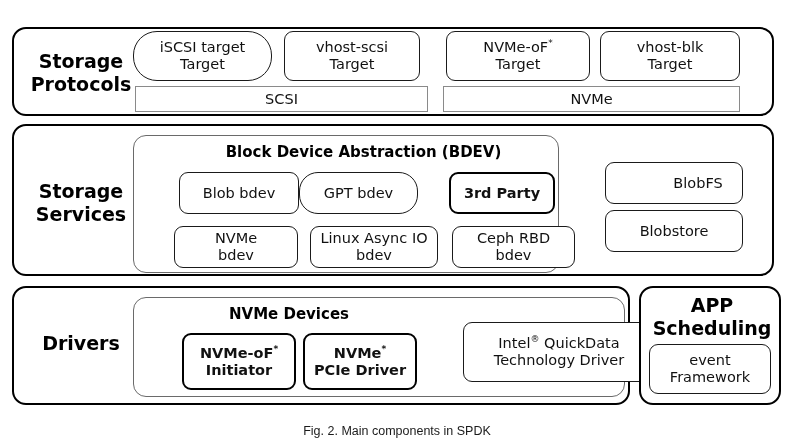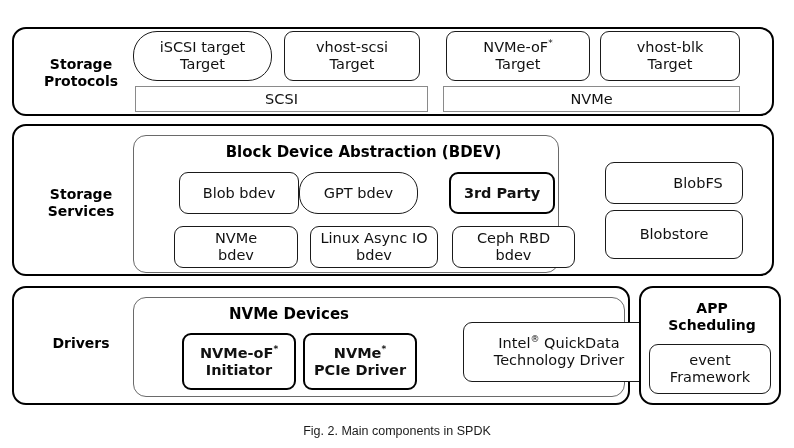--- a/index.html
+++ b/index.html
@@ -79,7 +79,7 @@
     justify-content: center;
     text-align: center;
     font-weight: bold;
-    font-size: 14px;
+    font-size: 19px;
     line-height: 1.2;
     color: #000;
   }

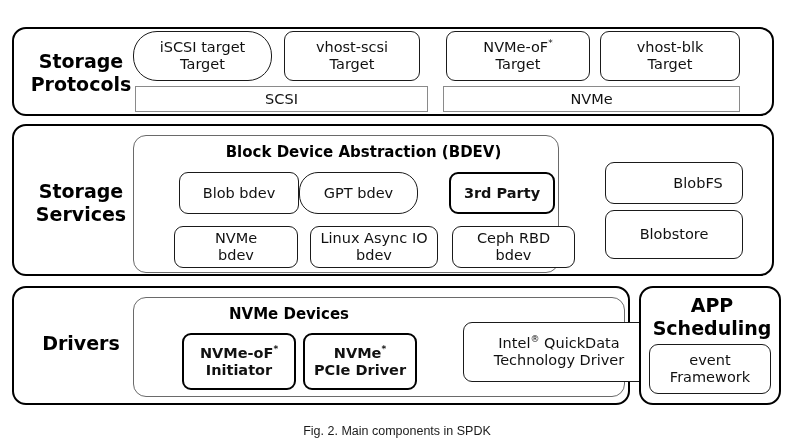--- a/index.html
+++ b/index.html
@@ -188,7 +188,7 @@
 
     <div class="abs leaf" style="left:591px; top:36px; width:138px; height:42px;padding-left:48px;">BlobFS</div>
 
-    <div class="abs leaf" style="left:591px; top:84px; width:138px; height:49px;">Blobstore</div>
+    <div class="abs leaf" style="left:591px; top:84px; width:138px; height:42px;">Blobstore</div>
   </div>
 
   <div class="abs panel" style="left:12px; top:286px; width:618px; height:119px;">

